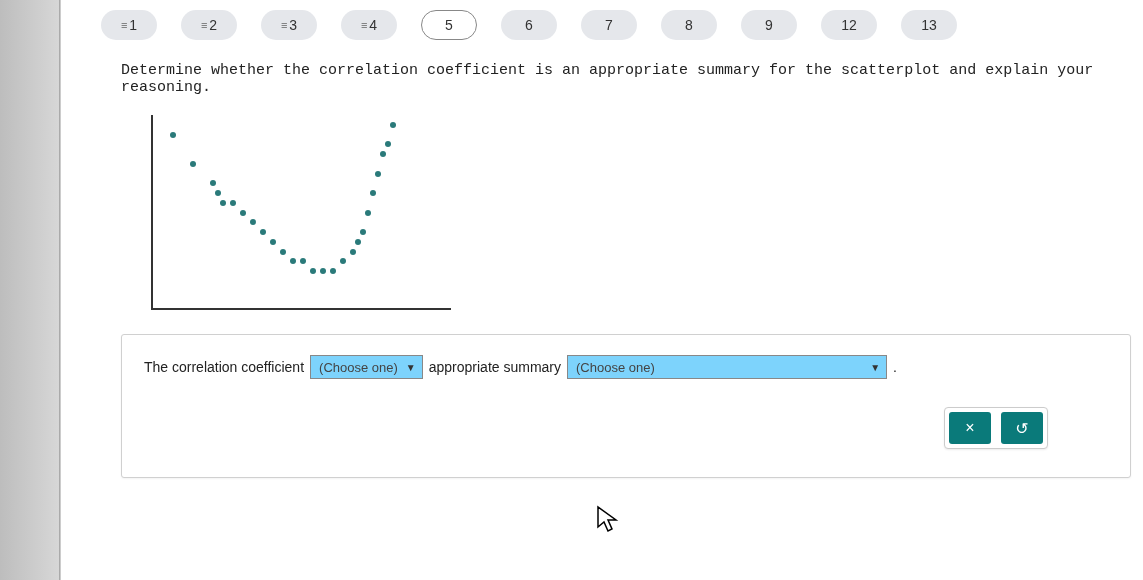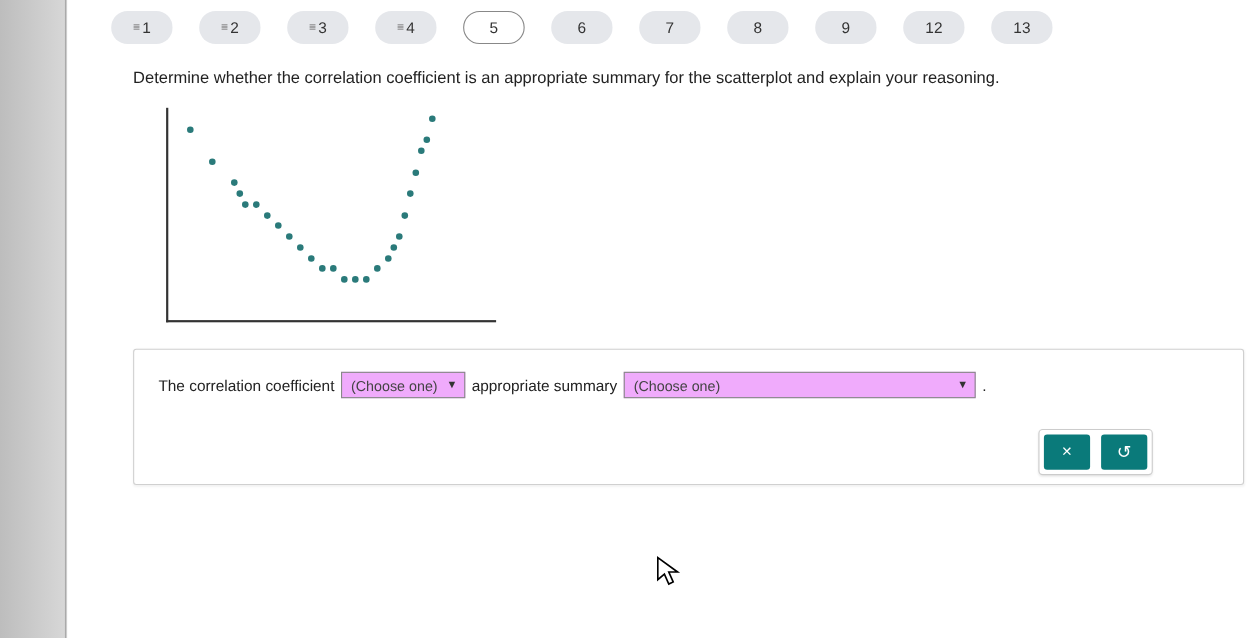--- a/index.html
+++ b/index.html
@@ -53,6 +53,7 @@
     font-size: 15px;
     color: #222;
     margin-bottom: 10px;
+    font-family: Liberation Mono, monospace;
   }
   .plot-wrap {
     width: 320px;

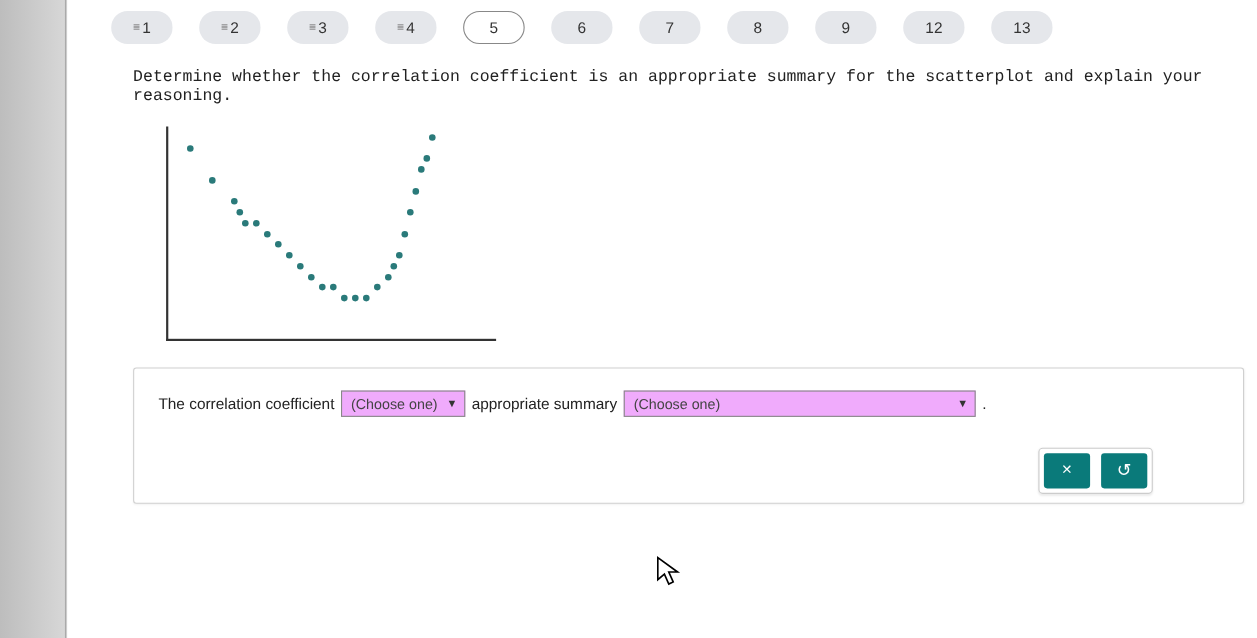--- a/index.html
+++ b/index.html
@@ -78,7 +78,7 @@
   .answer-box {
     border: 1px solid #d0d0d0;
     border-radius: 3px;
-    padding: 20px 22px 8px 22px;
+    padding: 20px 22px 28px 22px;
     background: #fff;
     width: 1010px;
     box-shadow: 0 1px 2px rgba(0,0,0,0.05);

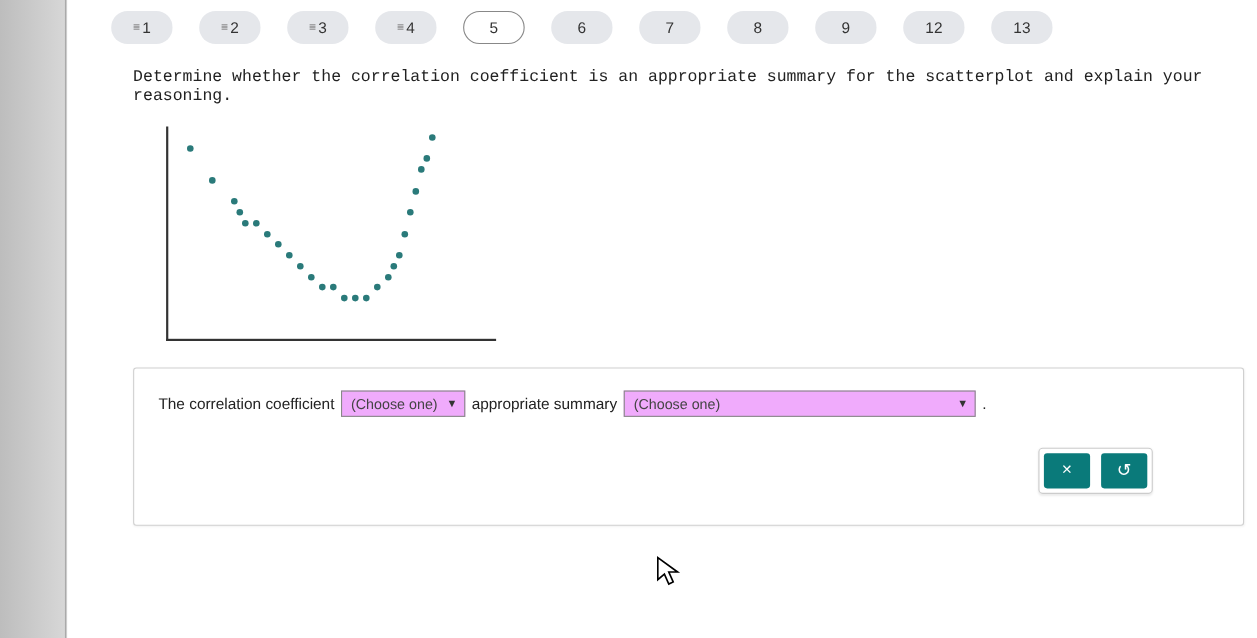--- a/index.html
+++ b/index.html
@@ -95,7 +95,7 @@
     display: inline-flex;
     align-items: center;
     border: 1px solid #888;
-    background: #f0abfc;
+    background: #7dd3fc;
     height: 24px;
     padding: 0 6px 0 8px;
     font-size: 13px;

